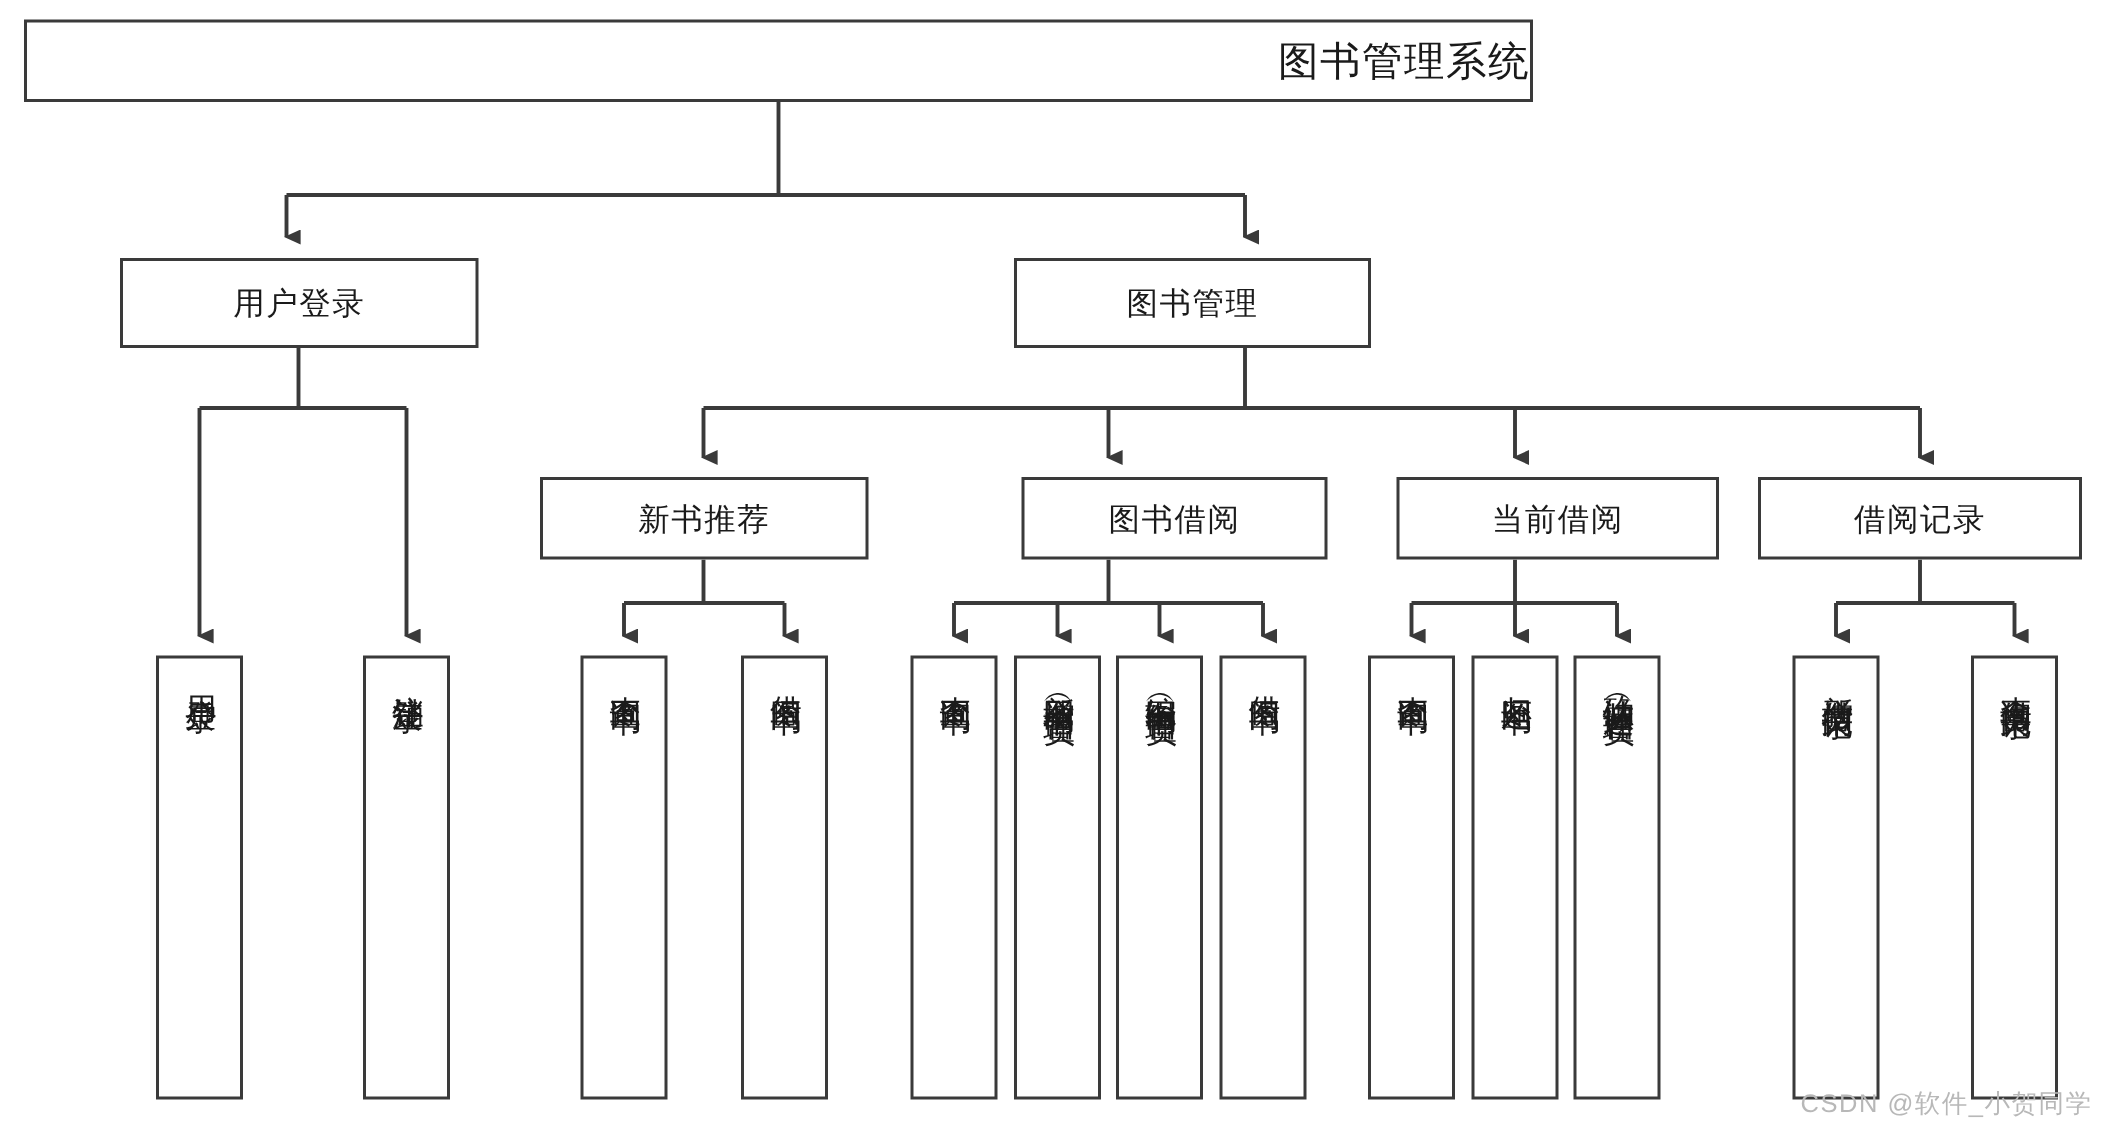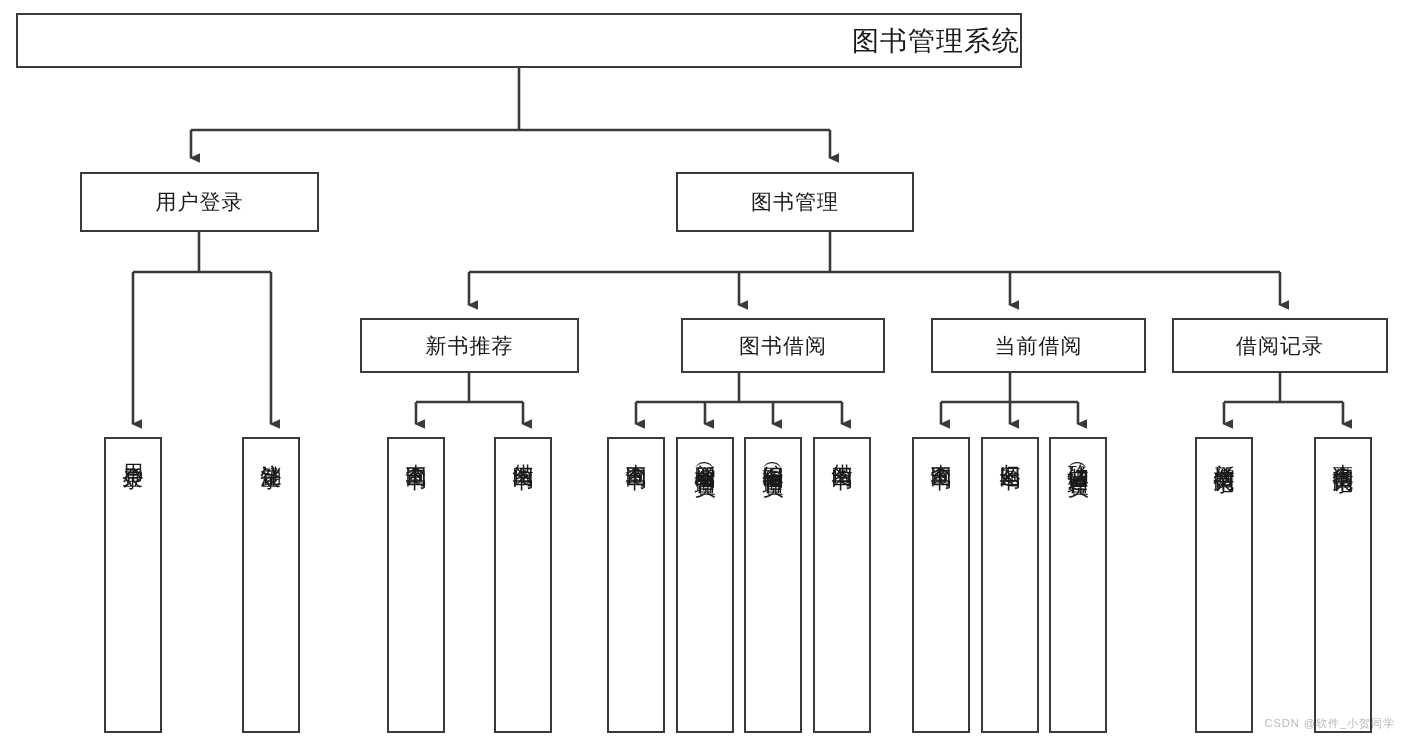--- a/index.html
+++ b/index.html
@@ -60,8 +60,8 @@
   .watermark{
     position:absolute;
     right:10px;
-    bottom:16px;
-    font-size:11px;
+    bottom:0;
+    font-size:17px;
     color:#b8b8b8;
     letter-spacing:1px;
     z-index:5;

